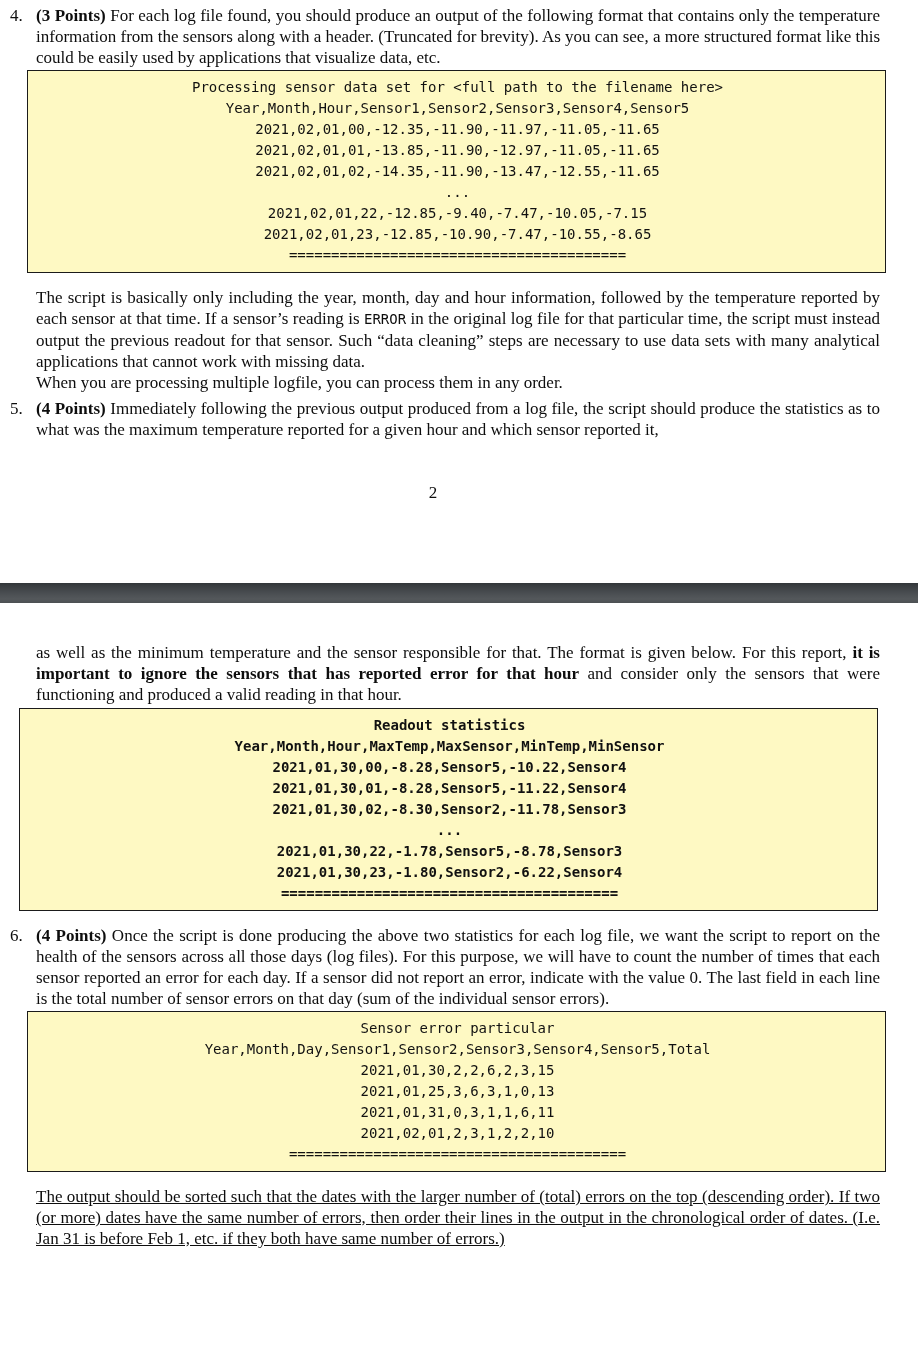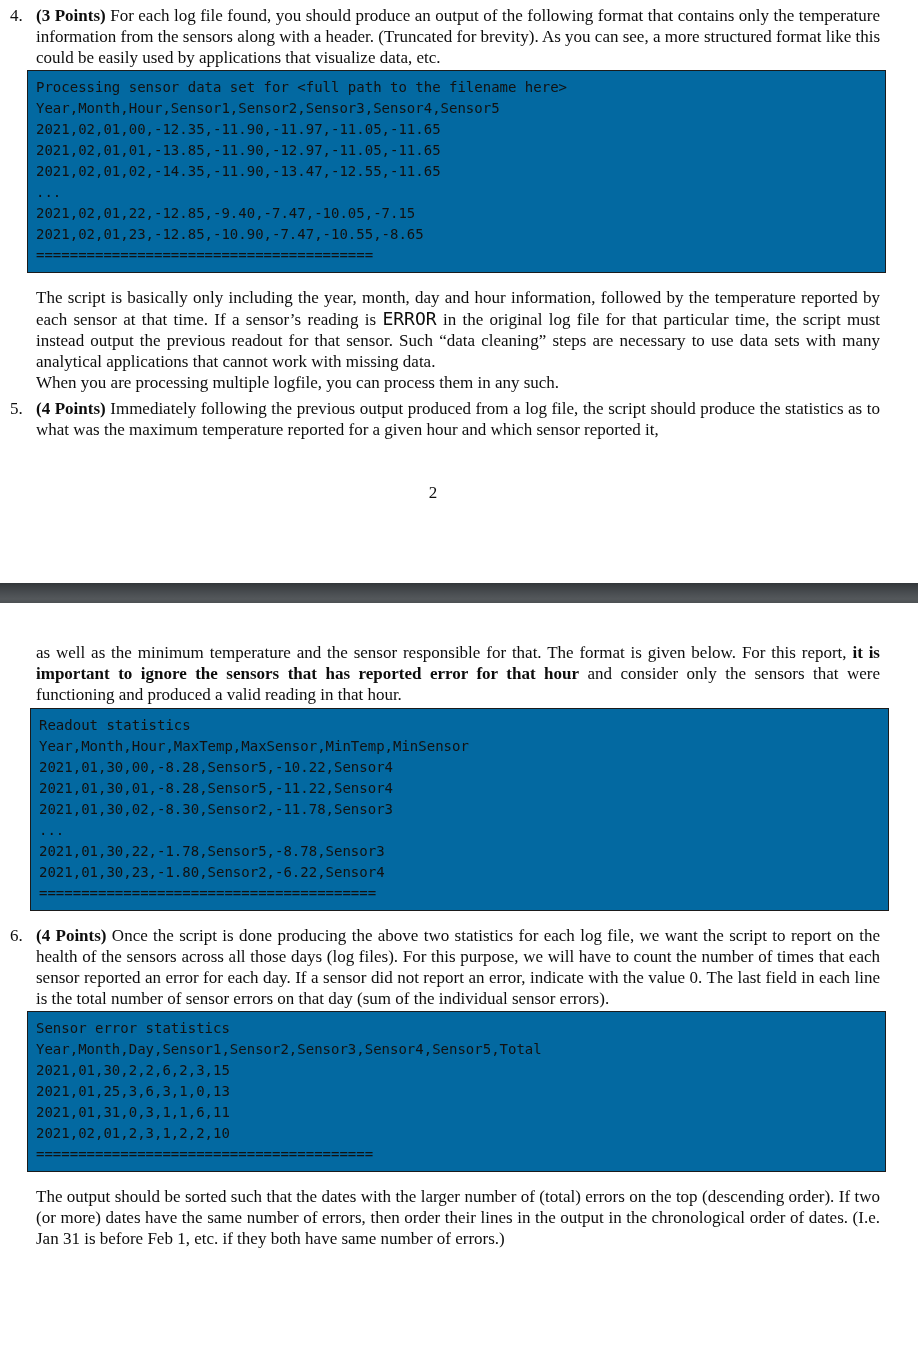--- a/index.html
+++ b/index.html
@@ -31,13 +31,13 @@
   .codebox {
     box-sizing:border-box;
     width:859px;
-    background:#0369a1;
+    background:#fef9c3;
     border:1.5px solid #1b1b1b;
     padding:6px 6px 6px 8px;
     font-family:"DejaVu Sans Mono","Liberation Mono",monospace;
     font-size:14px; line-height:21px;
     white-space:pre;
-    text-align:left;
+    text-align:center;
     color:#111111;
     overflow:hidden;
   }

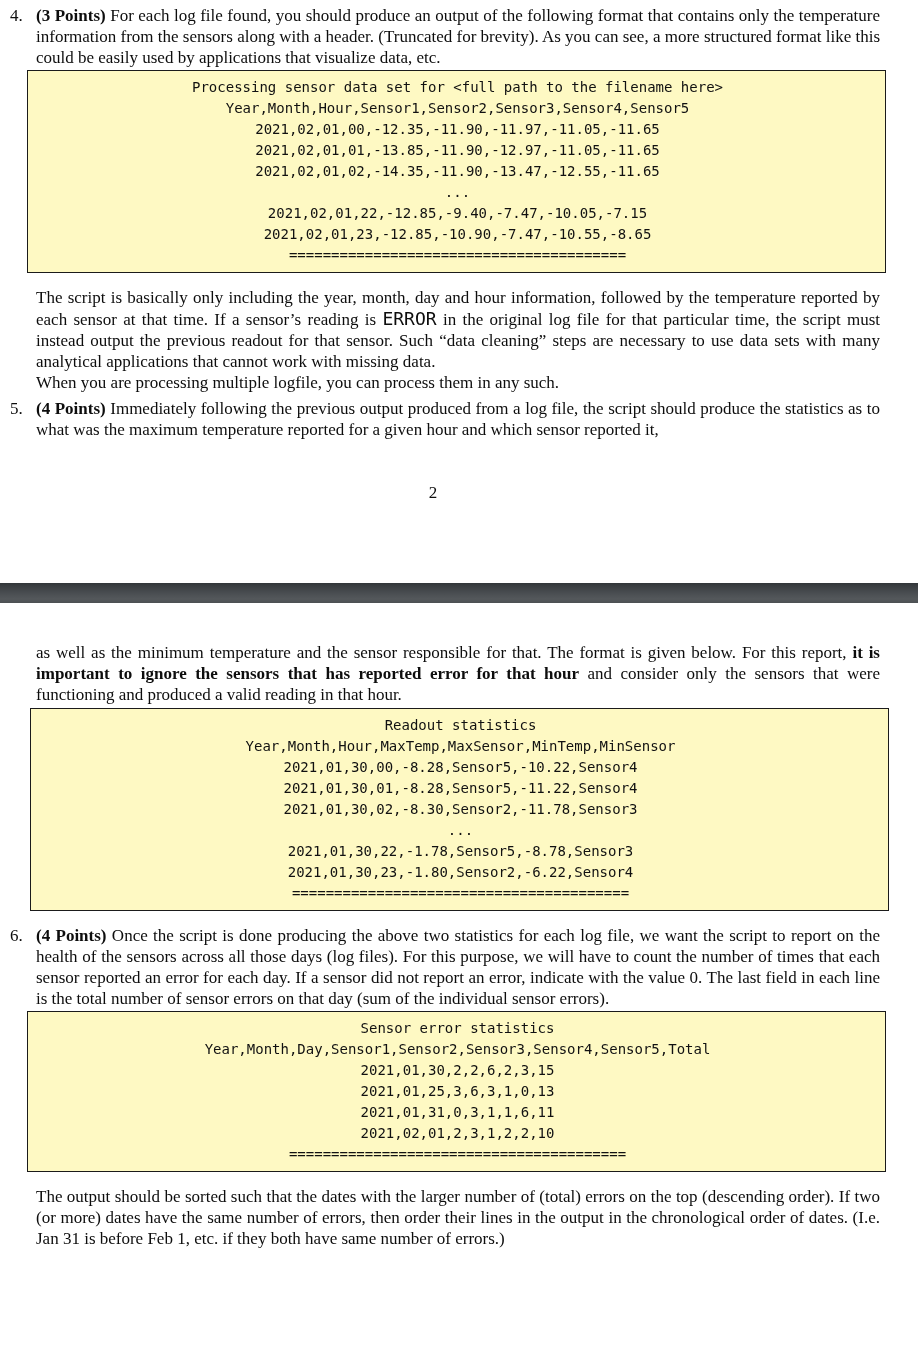--- a/index.html
+++ b/index.html
@@ -26,7 +26,7 @@
   .para { text-align:justify; }
   .mono-inline {
     font-family:"DejaVu Sans Mono","Liberation Mono",monospace;
-    font-size:18px;
+    font-size:14px;
   }
   .codebox {
     box-sizing:border-box;

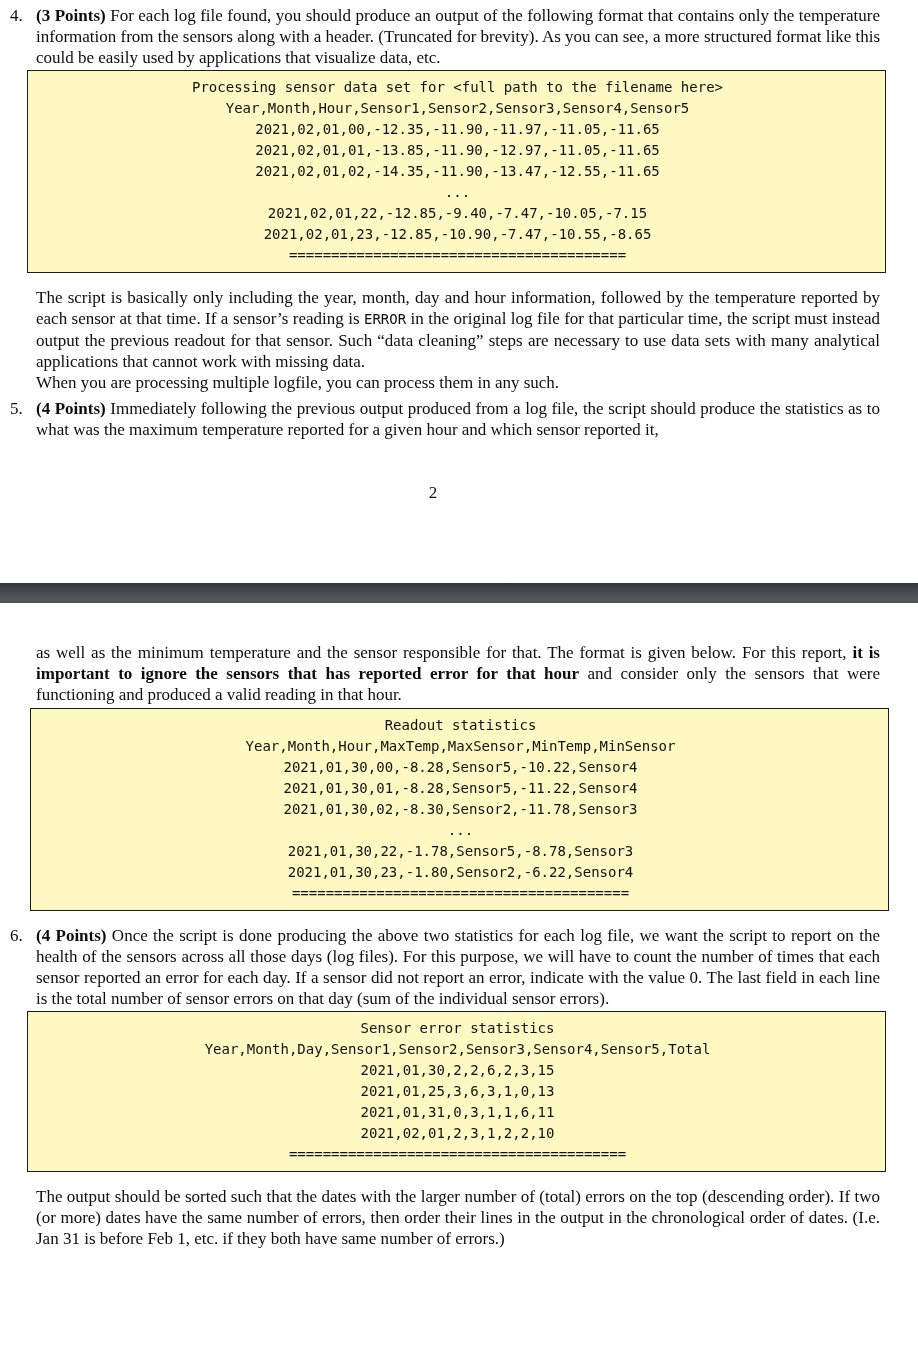--- a/index.html
+++ b/index.html
@@ -80,7 +80,7 @@
 ========================================</pre>
 
         <div class="para expl"><span>The script is basically only including the year, month, day and hour information, followed by the temperature reported by each sensor at that time. If a sensor’s reading is </span><span class="mono-inline">ERROR</span><span> in the original log file for that particular time, the script must instead output the previous readout for that sensor. Such “data cleaning” steps are necessary to use data sets with many analytical applications that cannot work with missing data.</span></div>
-        <div class="para">When you are processing multiple logfile, you can process them in any such.</div>
+        <div class="para">When you are processing multiple logfile, you can process them in any order.</div>
       </div>
     </div>
 

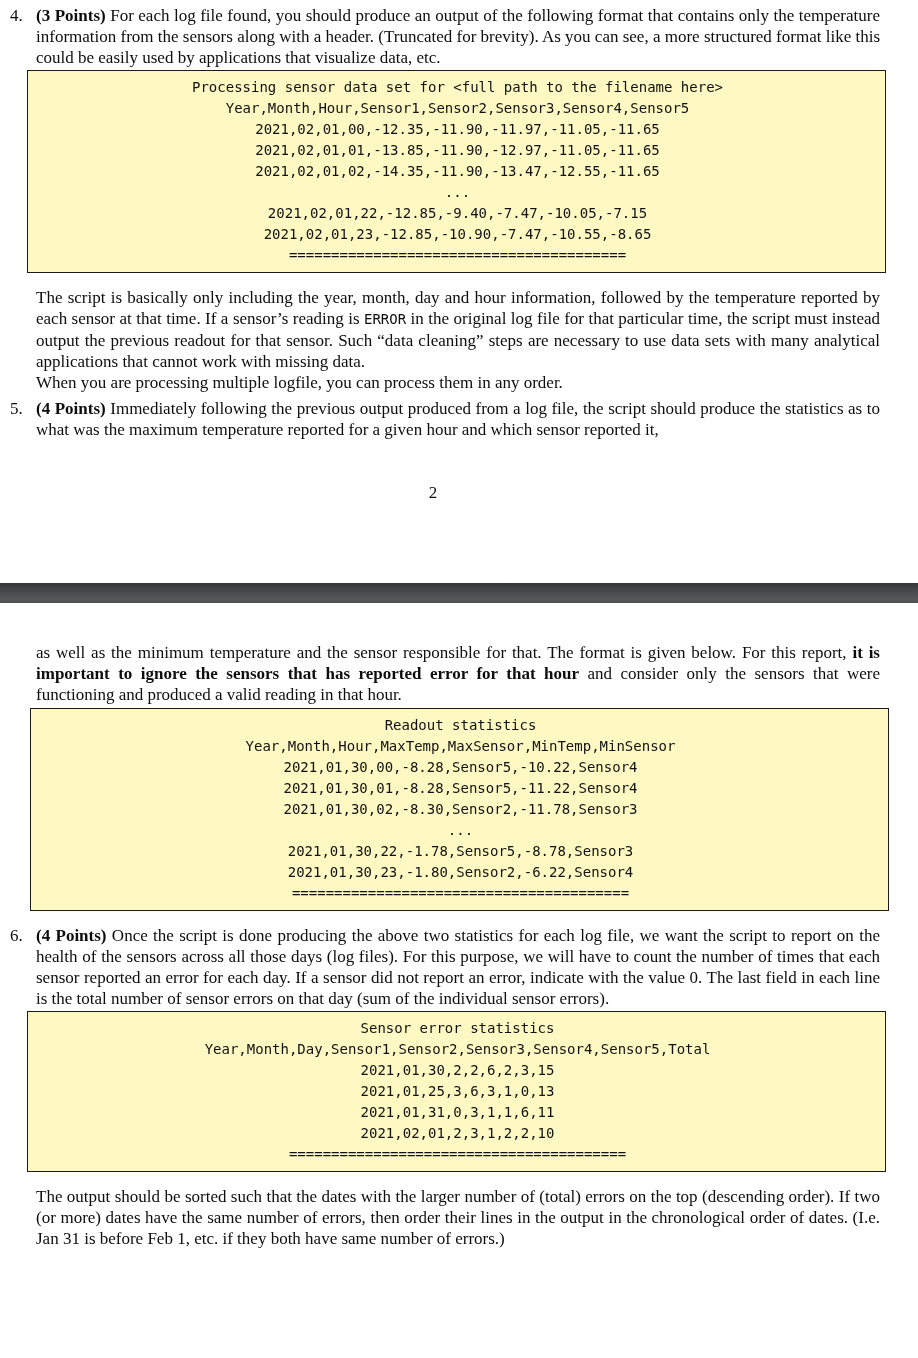--- a/index.html
+++ b/index.html
@@ -42,7 +42,7 @@
     overflow:hidden;
   }
   .codebox.in-li { margin-left:-9px; margin-top:2px; }
-  .codebox.standalone { margin-left:30px; }
+  .codebox.standalone { margin-left:19px;font-weight:bold; }
   .expl { margin-top:11px; }
   .item-5 { margin-top:5px; }
   .pagenum { margin-top:42px; width:866px; text-align:center; }

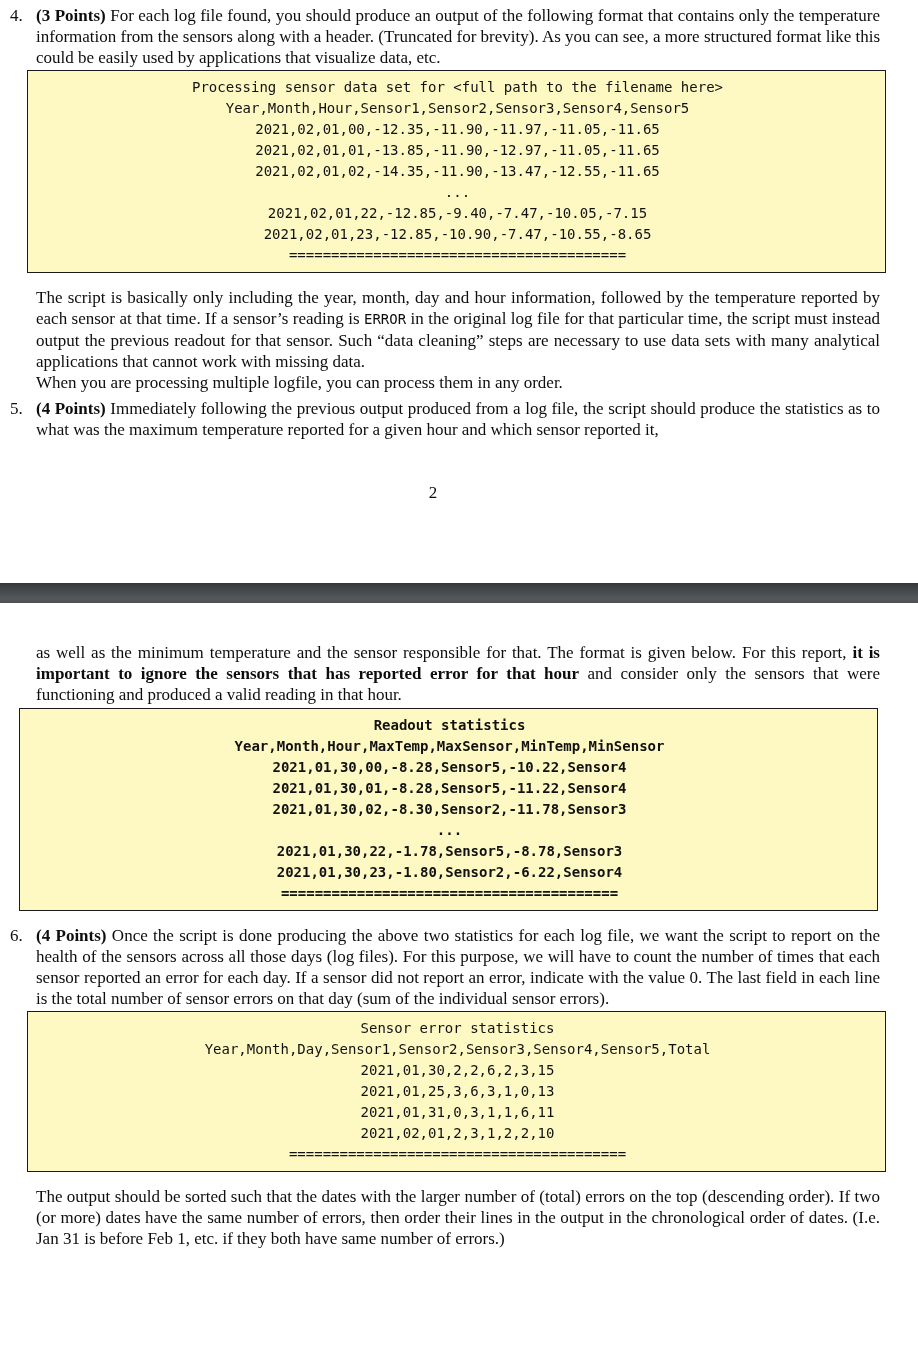--- a/index.html
+++ b/index.html
@@ -116,7 +116,7 @@
       <div class="li-body">
         <span class="b">(4 Points)</span><span> Once the script is done producing the above two statistics for each log file, we want the script to report on the health of the sensors across all those days (log files). For this purpose, we will have to count the number of times that each sensor reported an error for each day. If a sensor did not report an error, indicate with the value 0. The last field in each line is the total number of sensor errors on that day (sum of the individual sensor errors).</span>
 
-        <pre class="codebox in-li box-errors">Sensor error statistics
+        <pre class="codebox in-li box-errors">Sensor error particular
 Year,Month,Day,Sensor1,Sensor2,Sensor3,Sensor4,Sensor5,Total
 2021,01,30,2,2,6,2,3,15
 2021,01,25,3,6,3,1,0,13

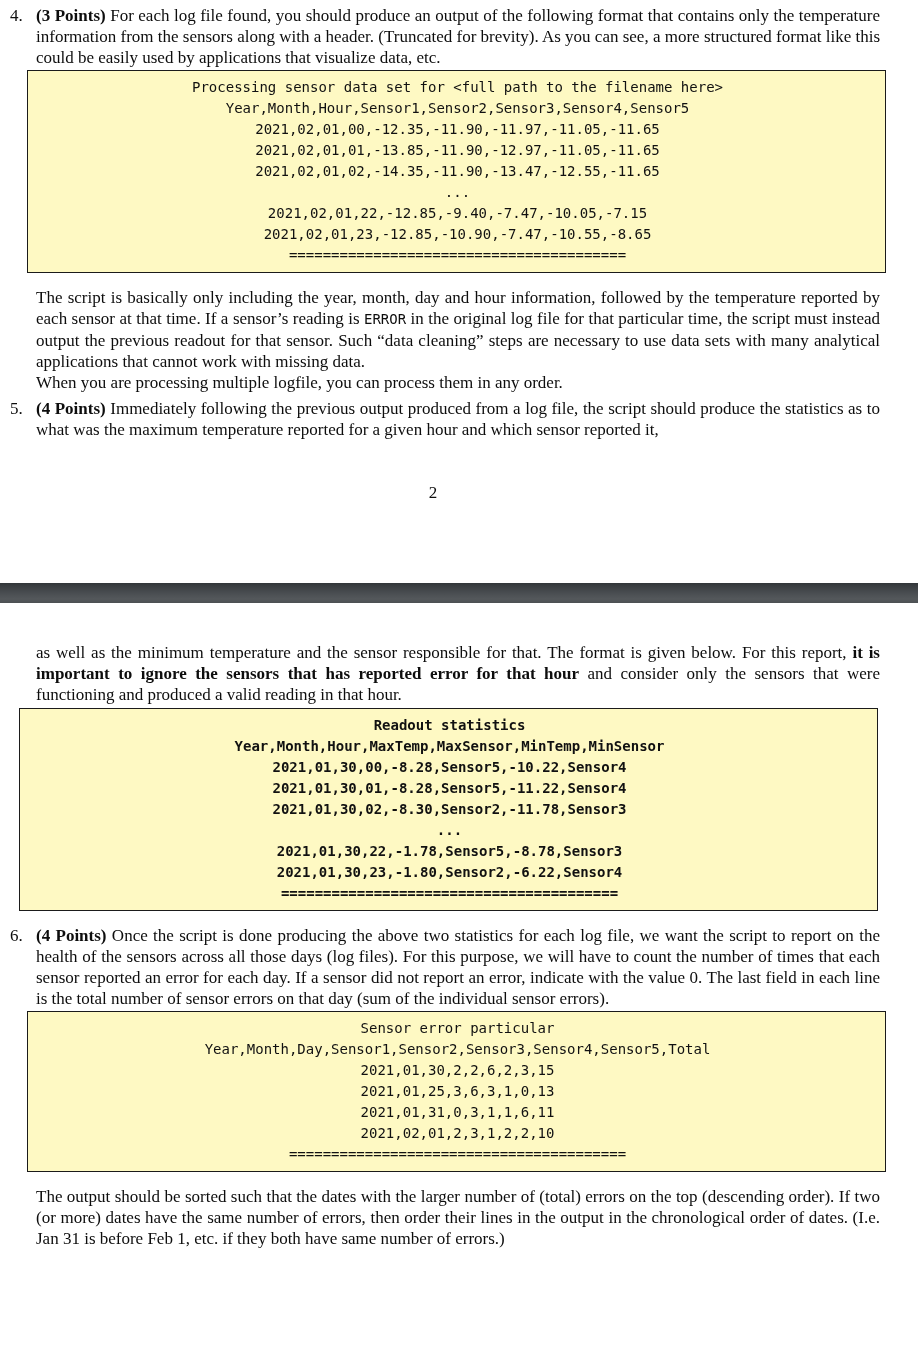--- a/index.html
+++ b/index.html
@@ -51,7 +51,7 @@
   .order-note { margin-top:13px; }
   .item-6 { margin-top:4px; }
   .box-errors { margin-top:7px; }
-  .sorting-note { margin-top:14px; }
+  .sorting-note { margin-top:14px;text-decoration:underline; }
   .bottom-fade {
     position:absolute; left:0; right:0; bottom:0; height:5px;
     background:linear-gradient(to bottom, rgba(110,114,117,0), rgba(110,114,117,0.45));

